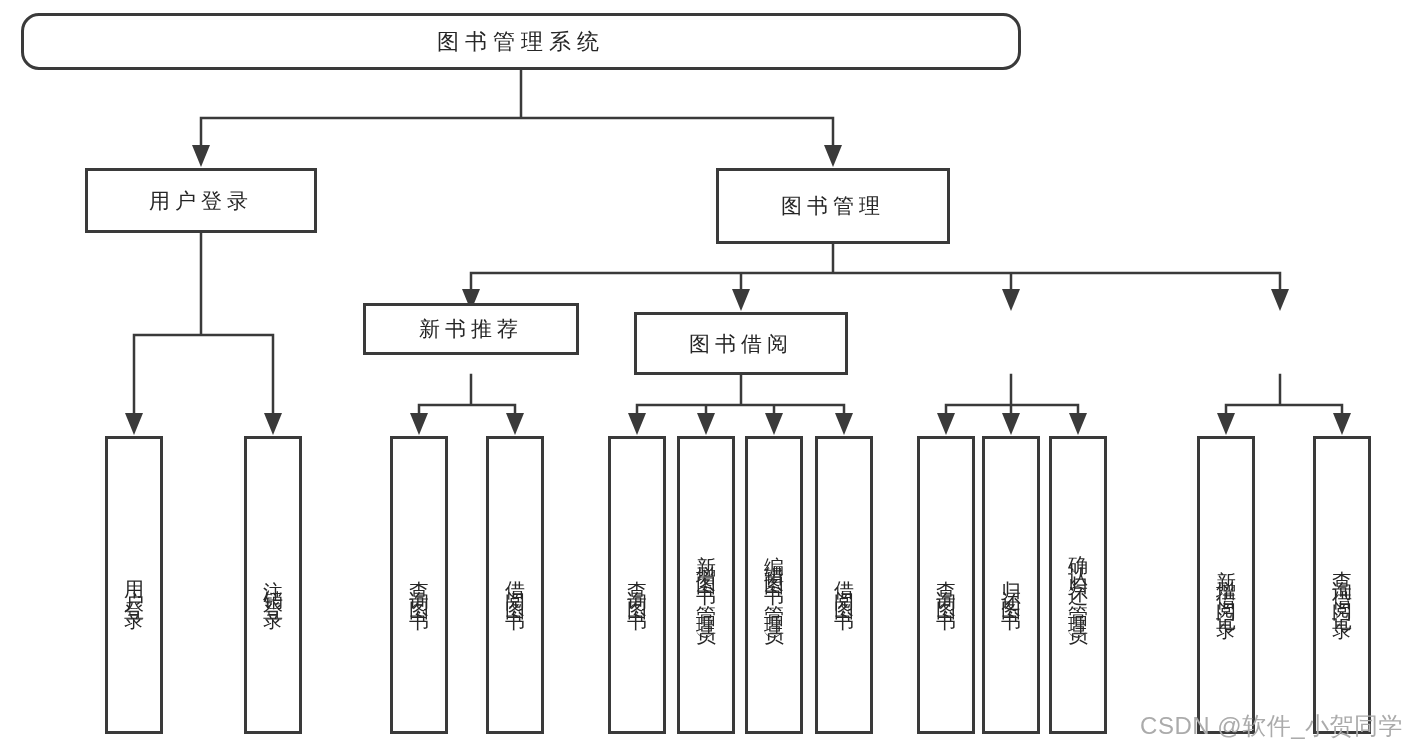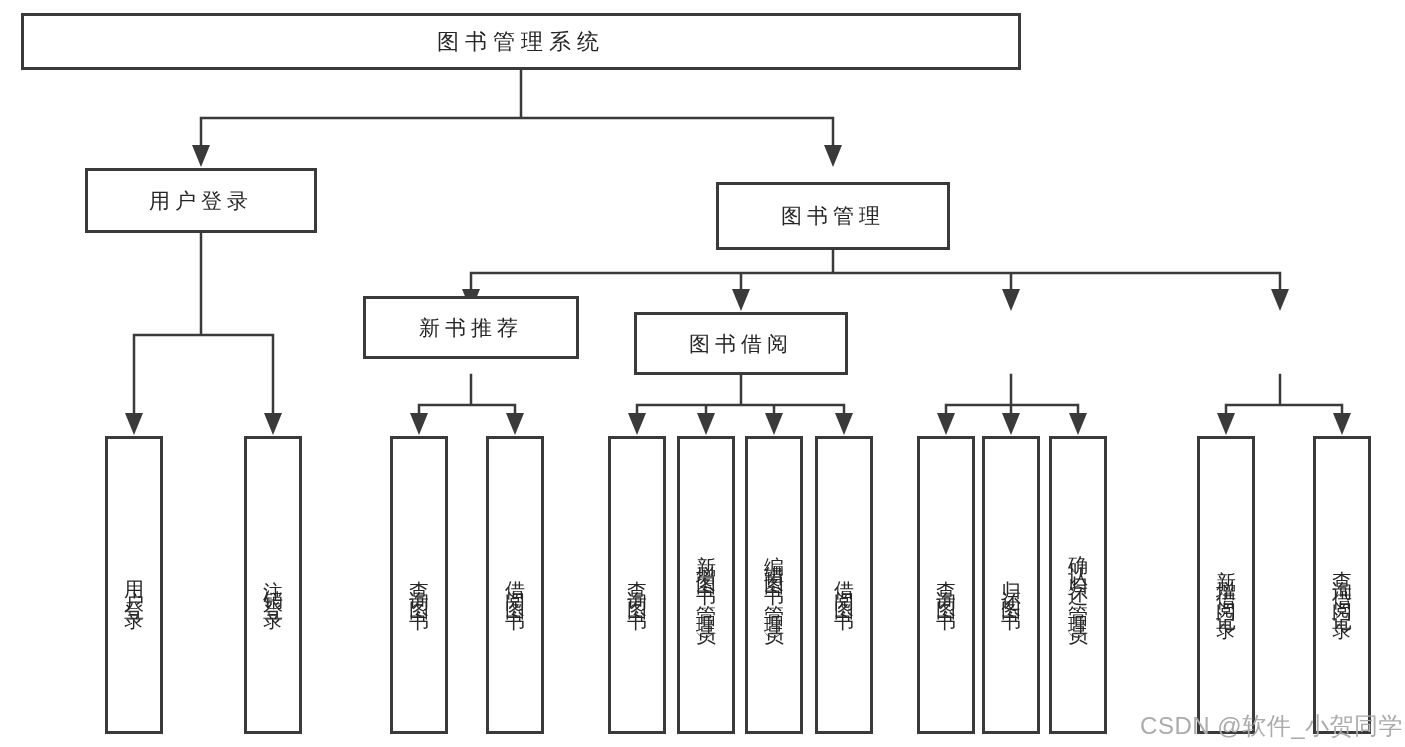--- a/index.html
+++ b/index.html
@@ -21,7 +21,7 @@
     z-index:1;
   }
   .h-box{font-size:21px;letter-spacing:5px;white-space:nowrap;}
-  .root-box{font-size:22px;letter-spacing:6px;}
+  .root-box{font-size:22px;letter-spacing:6px;border-radius:18px;}
   .v-box span{
     writing-mode:vertical-rl;
     text-orientation:mixed;

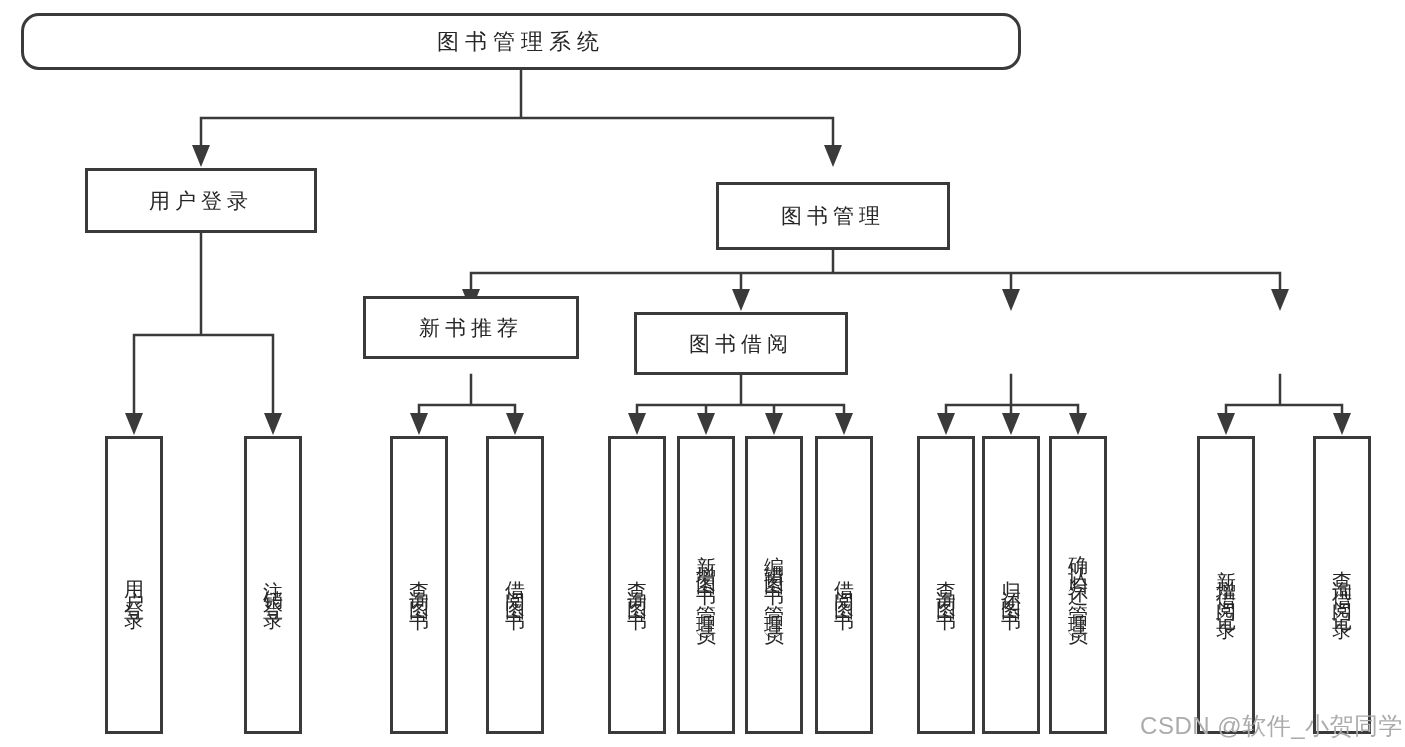--- a/index.html
+++ b/index.html
@@ -85,7 +85,7 @@
   <div class="box h-box" style="left:85px;top:168px;width:232px;height:65px;">
     <span>用户登录</span>
   </div>
-  <div class="box h-box" style="left:716px;top:168px;width:234px;height:68px;margin-top:14px;">
+  <div class="box h-box" style="left:716px;top:168px;width:234px;height:76px;">
     <span>图书管理</span>
   </div>
 

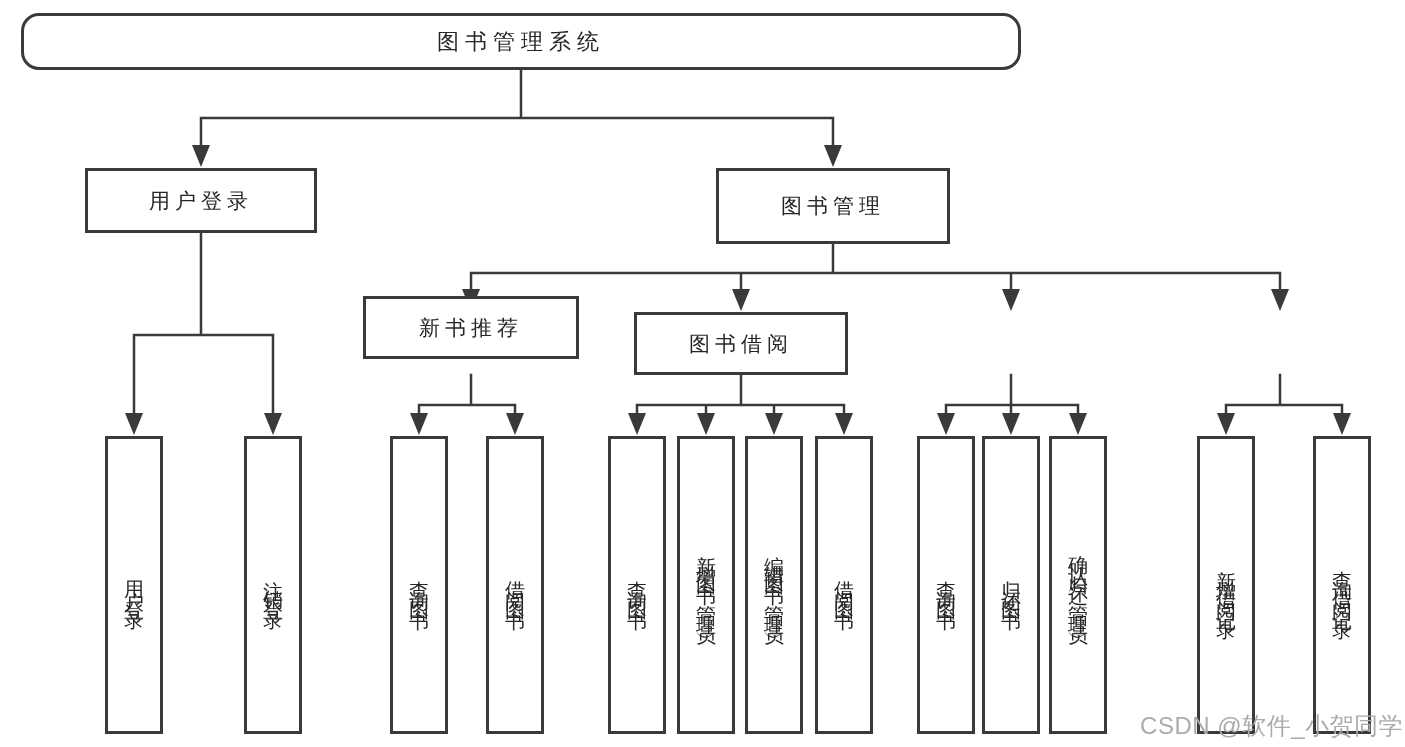--- a/index.html
+++ b/index.html
@@ -89,7 +89,7 @@
     <span>图书管理</span>
   </div>
 
-  <div class="box h-box" style="left:363px;top:296px;width:216px;height:63px;">
+  <div class="box h-box" style="left:363px;top:303px;width:216px;height:52px;">
     <span>新书推荐</span>
   </div>
   <div class="box h-box" style="left:634px;top:312px;width:214px;height:63px;">

